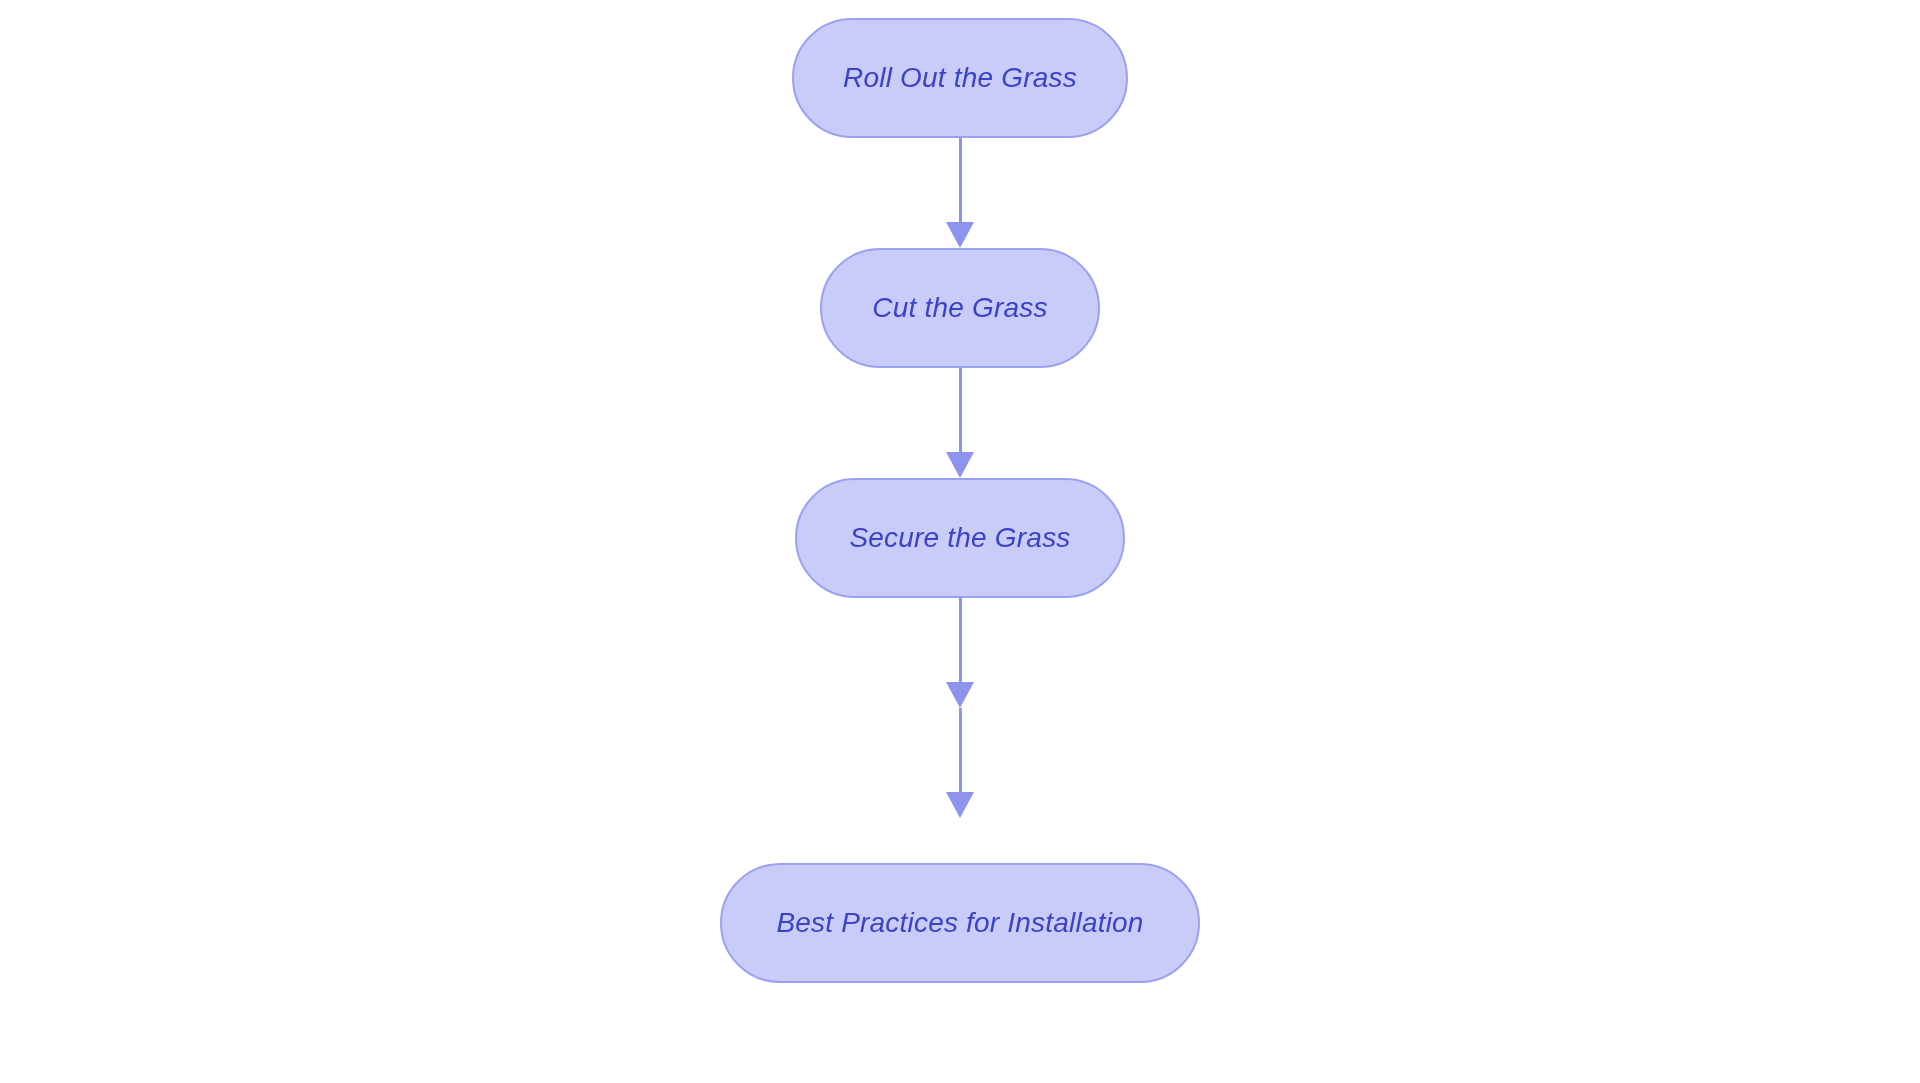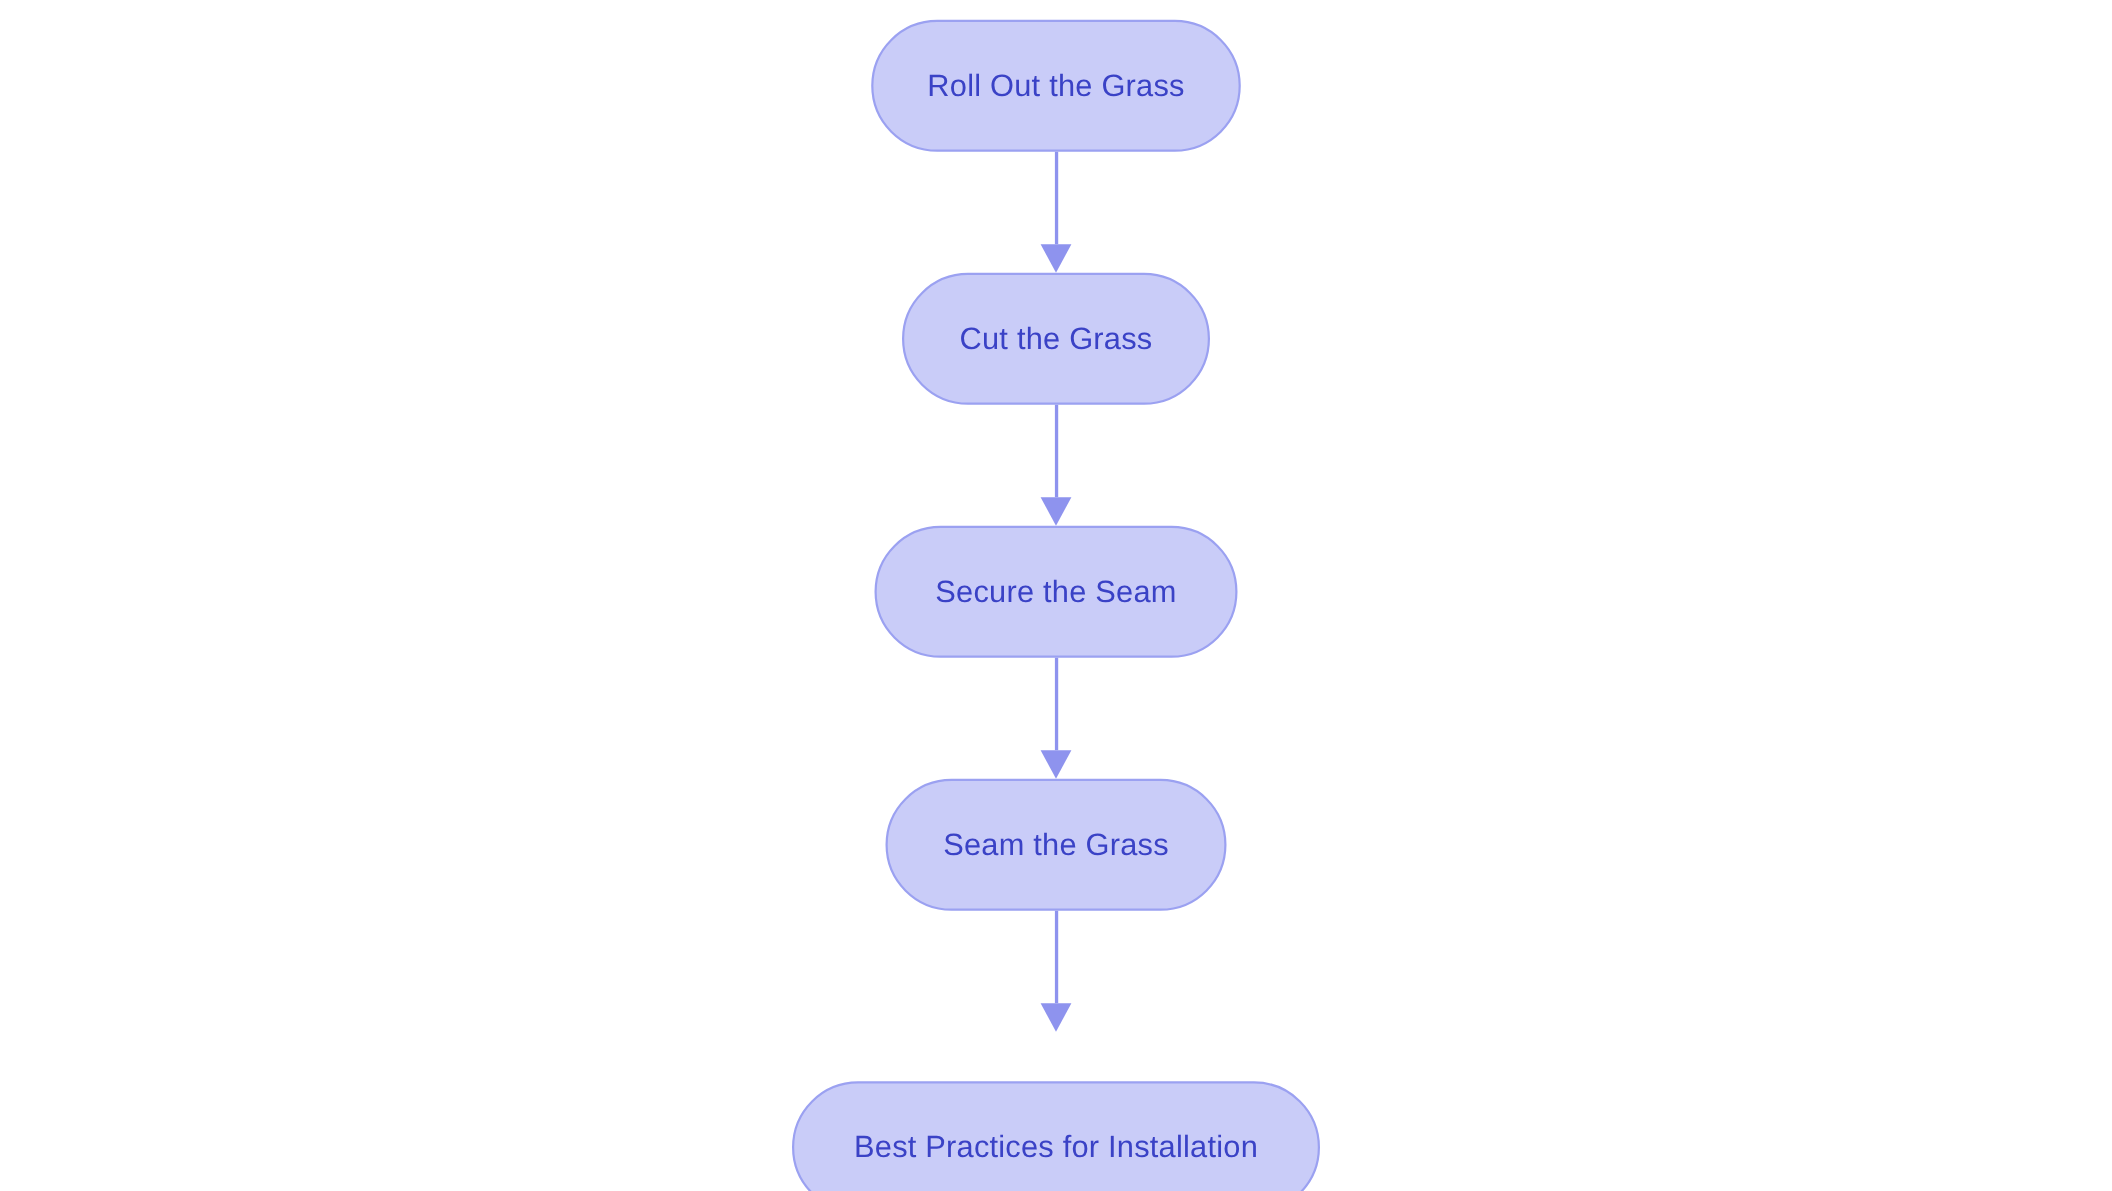--- a/index.html
+++ b/index.html
@@ -38,6 +38,7 @@
     align-items: center;
     justify-content: center;
     flex: 0 0 auto;
+    font-style: italic;
   }
   .node-label {
     color: var(--node-text);

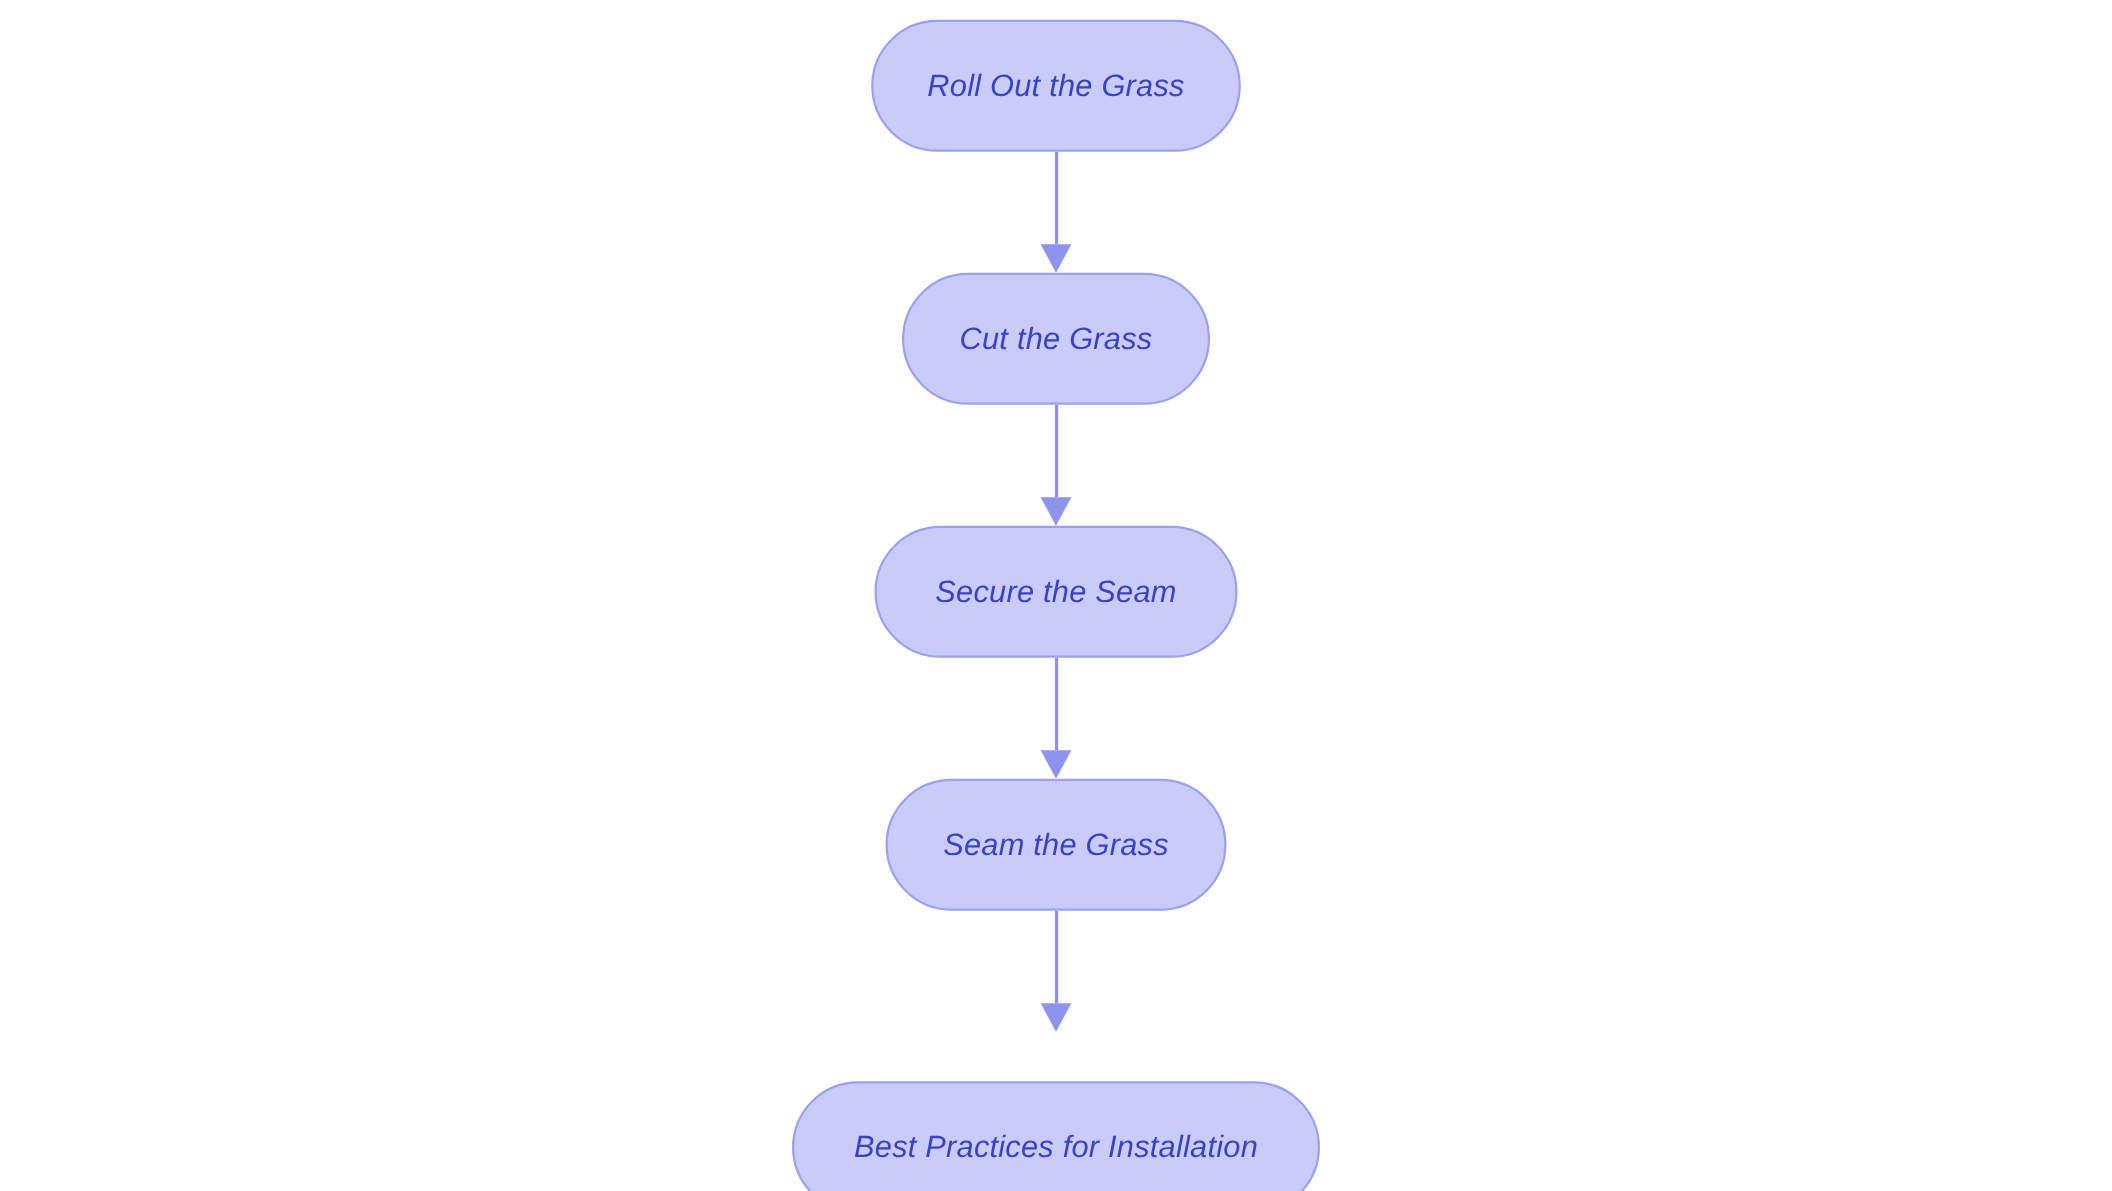--- a/index.html
+++ b/index.html
@@ -96,7 +96,7 @@
   </div>
 
   <div class="node n3">
-    <span class="node-label">Secure the Seam</span>
+    <span class="node-label">Secure the Grass</span>
   </div>
 
   <div class="connector">

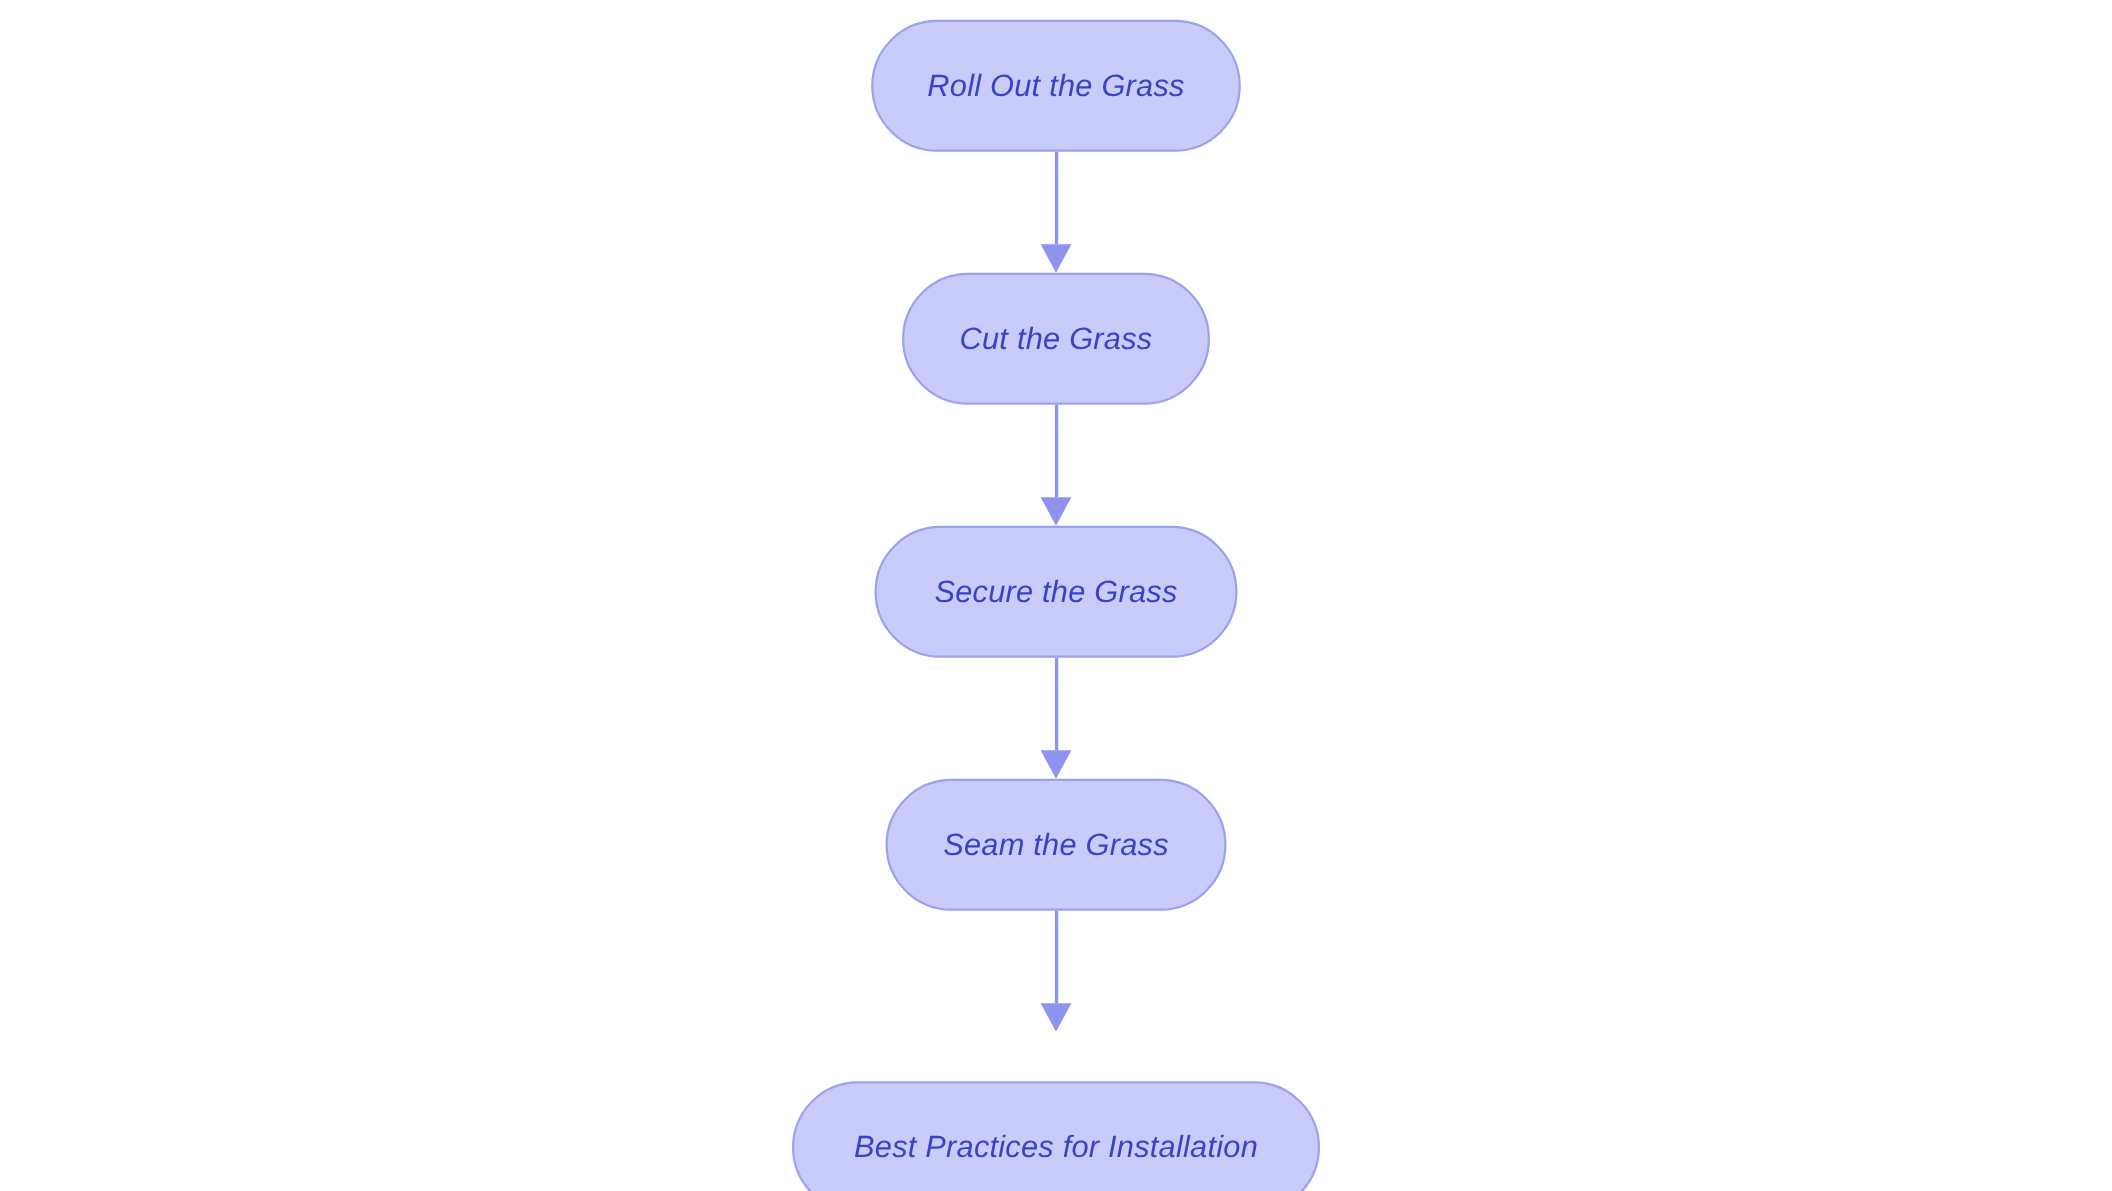--- a/index.html
+++ b/index.html
@@ -104,9 +104,6 @@
     <div class="head"></div>
   </div>
 
-  <div class="node n4">
-    <span class="node-label">Seam the Grass</span>
-  </div>
 
   <div class="connector">
     <div class="line"></div>

